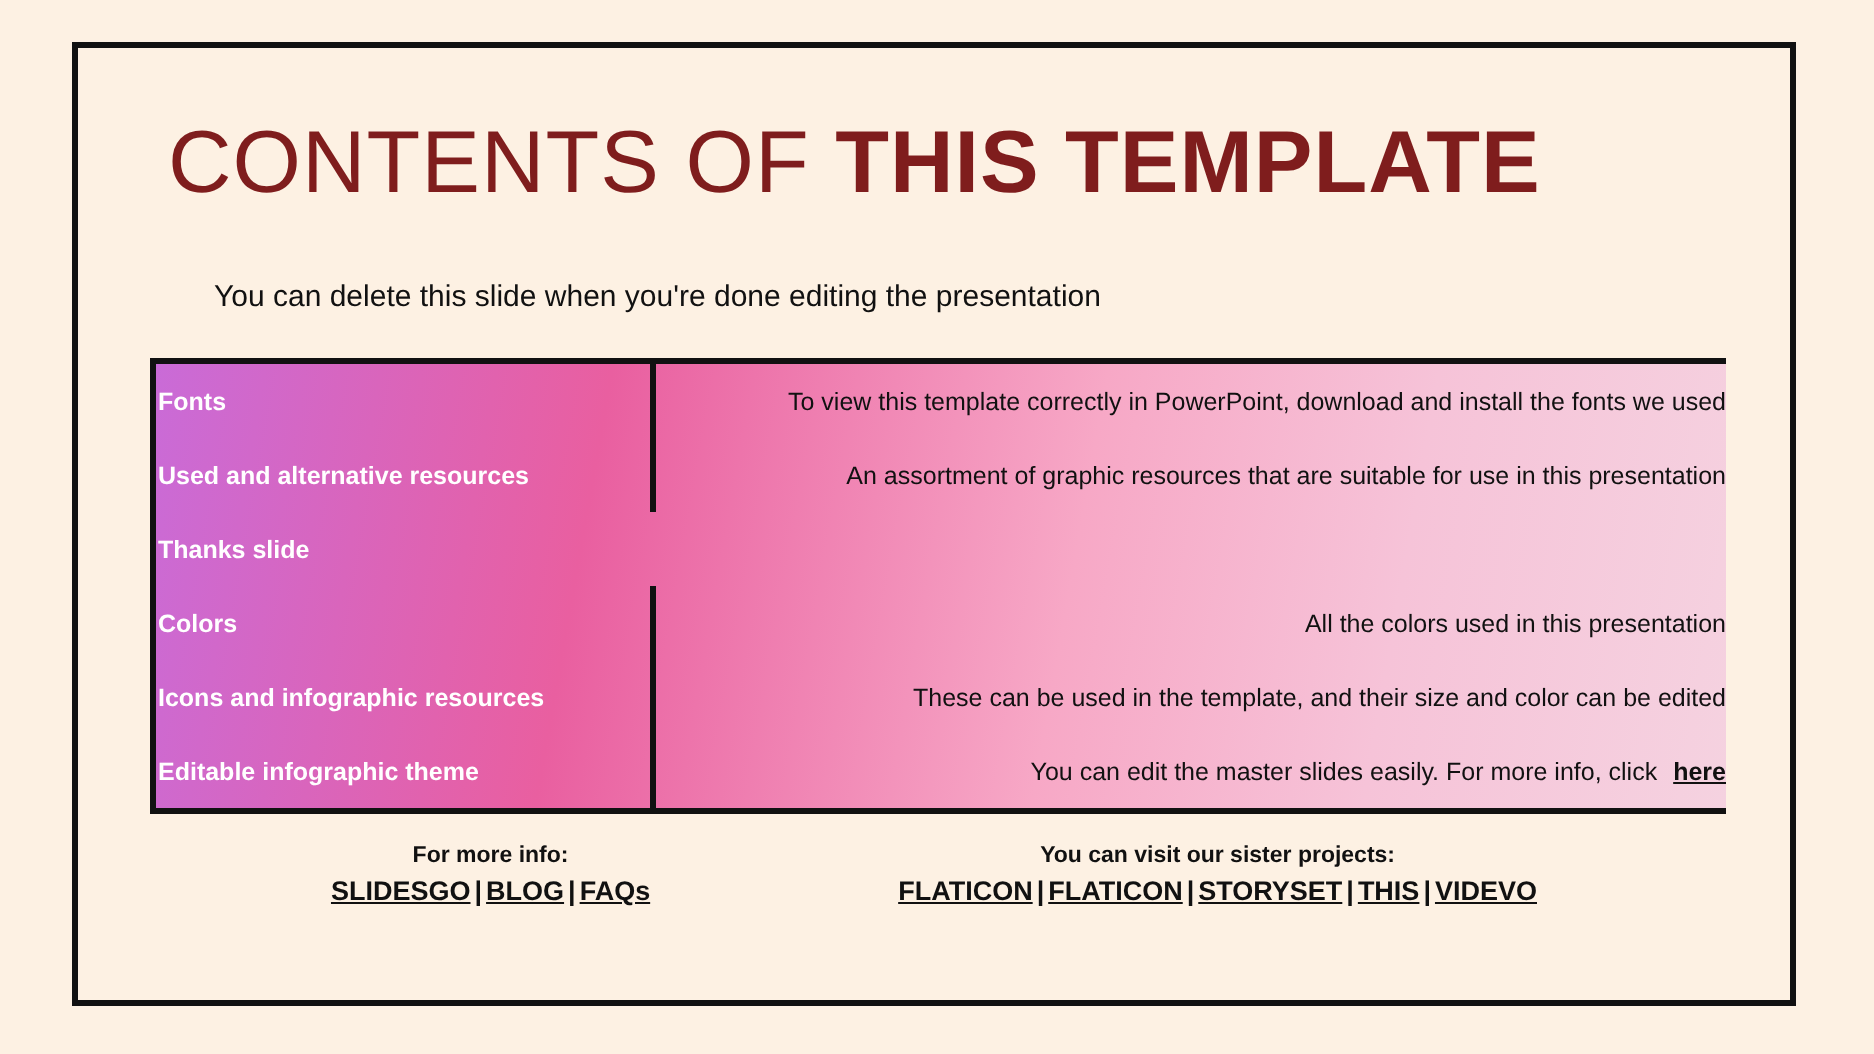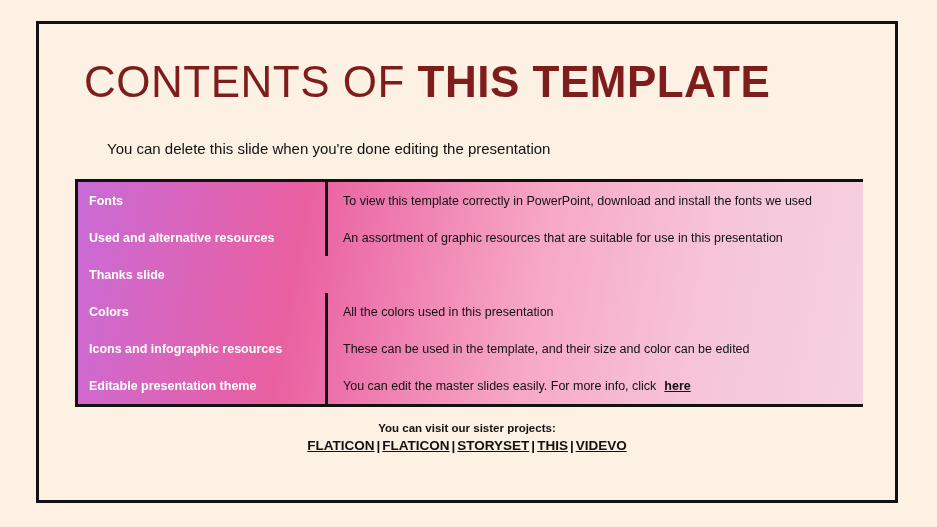--- a/index.html
+++ b/index.html
@@ -65,7 +65,7 @@
   .cell-left {
     width: 250px;
     box-sizing: border-box;
-    padding-left: 11px;
+    padding-left: 1px;
     font-size: 12.5px;
     font-weight: 700;
     color: #ffffff;

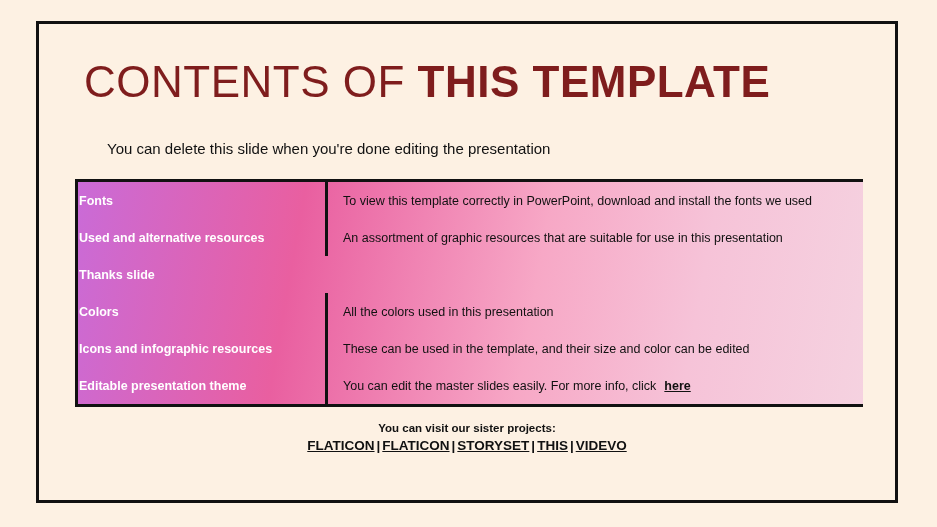--- a/index.html
+++ b/index.html
@@ -77,7 +77,6 @@
   .cell-right {
     flex: 1;
     box-sizing: border-box;
-    padding-left: 15px;
     font-size: 12.5px;
     font-weight: 400;
     color: #111111;
@@ -85,6 +84,7 @@
     display: flex;
     align-items: center;
     border-left: 3px solid #111111;
+    justify-content: flex-end;
   }
   .cell-right a {
     color: #111111;

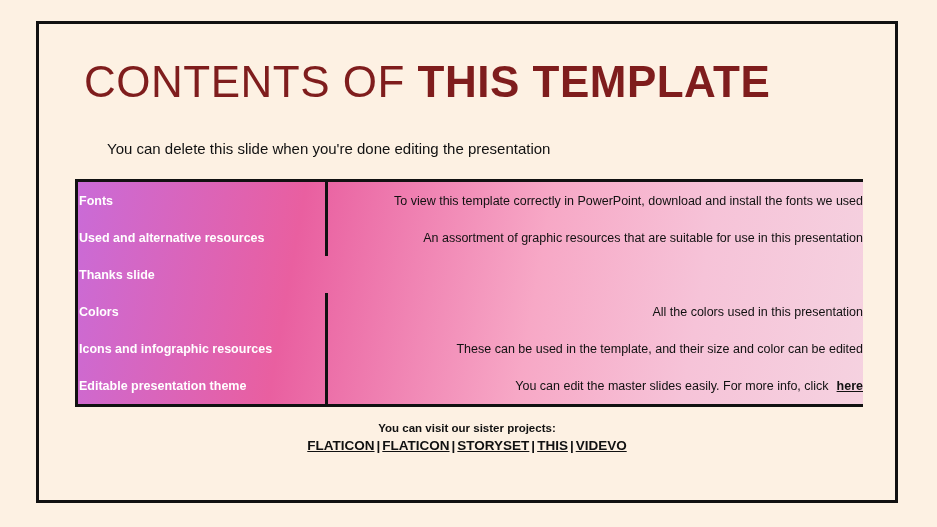--- a/index.html
+++ b/index.html
@@ -165,7 +165,7 @@
         </div>
     </div>
     <div class="row">
-      <div class="cell-left">Editable presentation theme</div>
+      <div class="cell-left">Editable infographic theme</div>
       <div class="cell-right">
           <span>You can edit the master slides easily. For more info, click</span>
           <a href="#">here</a>

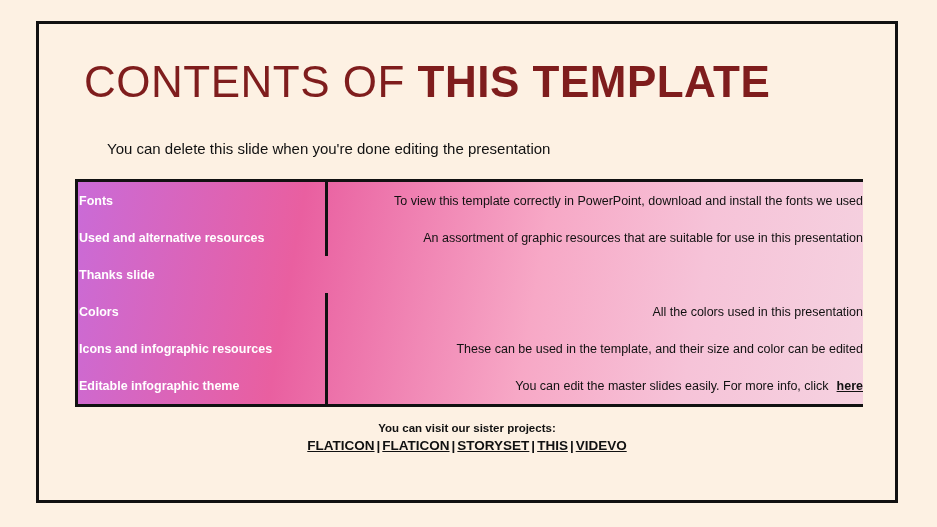--- a/index.html
+++ b/index.html
@@ -175,6 +175,12 @@
 
   <div class="footer">
     <div class="foot-col">
+      <div class="foot-title">For more info:</div>
+      <div class="foot-links">
+        <a href="#">SLIDESGO</a><span class="sep">|</span><a href="#">BLOG</a><span class="sep">|</span><a href="#">FAQs</a>
+      </div>
+    </div>
+    <div class="foot-col">
       <div class="foot-title">You can visit our sister projects:</div>
       <div class="foot-links">
         <a href="#">FLATICON</a><span class="sep">|</span><a href="#">FLATICON</a><span class="sep">|</span><a href="#">STORYSET</a><span class="sep">|</span><a href="#">THIS</a><span class="sep">|</span><a href="#">VIDEVO</a>

